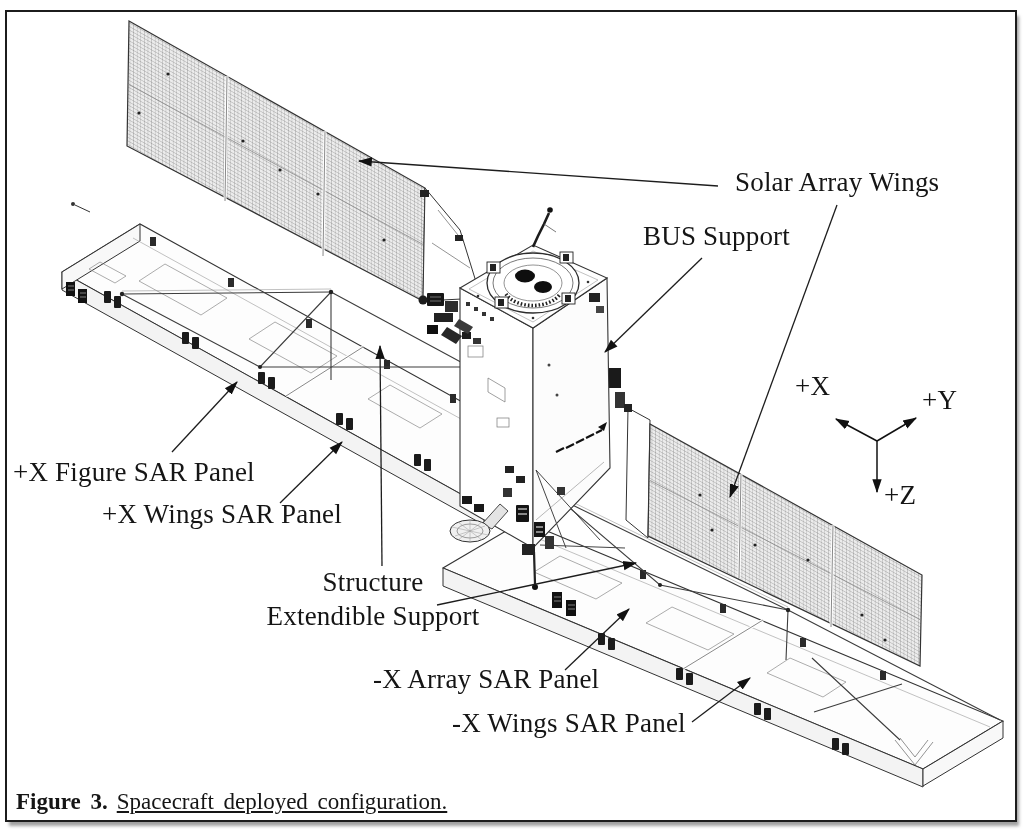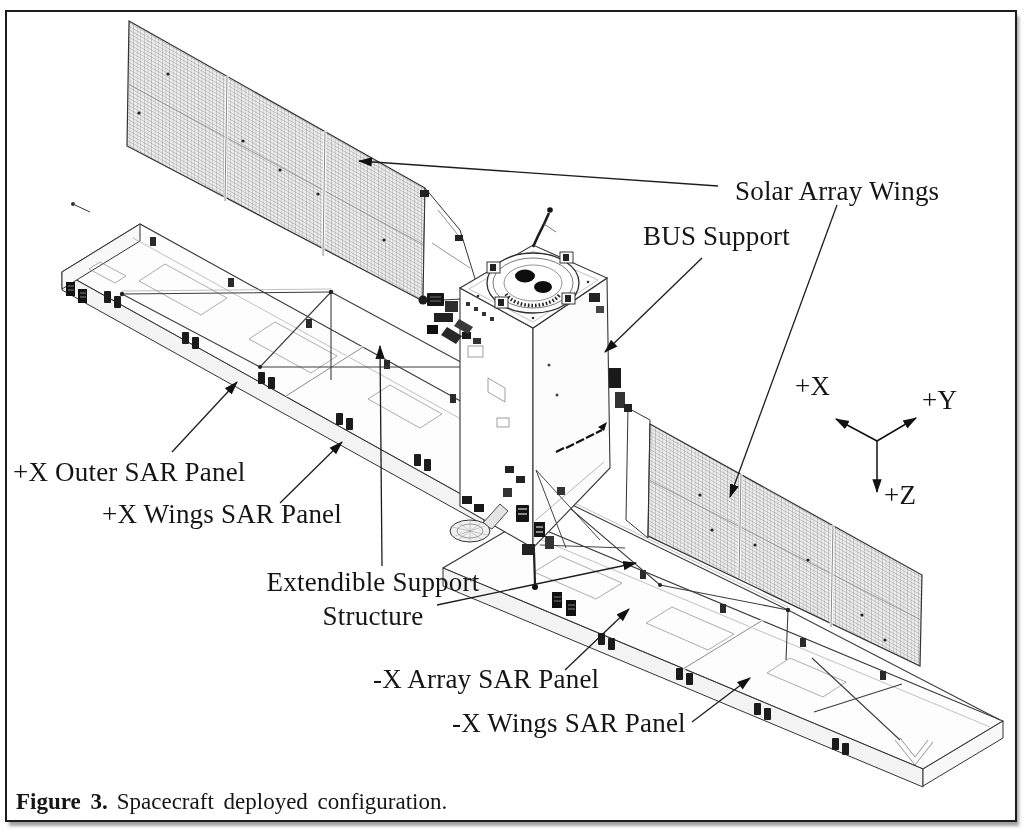--- a/index.html
+++ b/index.html
@@ -261,7 +261,7 @@
   </g>
 </svg>
 
-<div class="lbl" style="left:735px;top:176px">Solar Array Wings</div>
+<div class="lbl" style="left:735px;top:167px">Solar Array Wings</div>
 
 <div class="lbl" style="left:643px;top:221px">BUS Support</div>
 

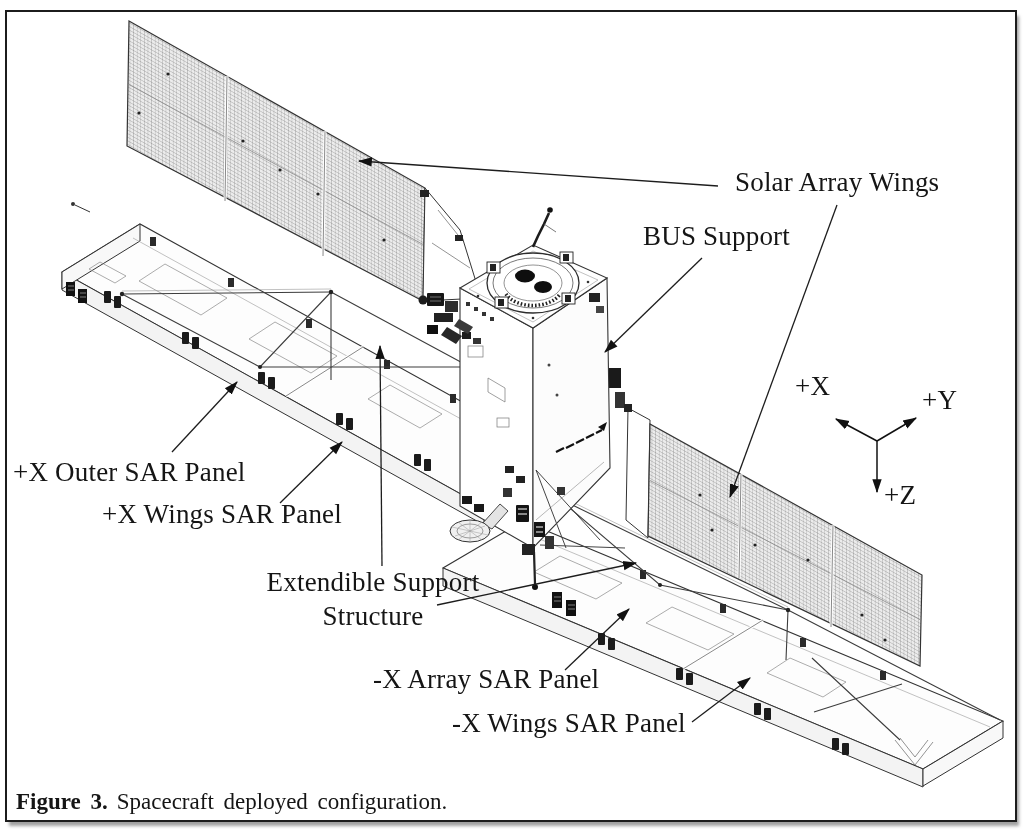--- a/index.html
+++ b/index.html
@@ -269,7 +269,7 @@
 <div class="lbl axis" style="left:922px;top:385px">+Y</div>
 <div class="lbl axis" style="left:884px;top:480px">+Z</div>
 
-<div class="lbl" style="left:13px;top:457px">+X Outer SAR Panel</div>
+<div class="lbl" style="left:13px;top:457px">+X Figure SAR Panel</div>
 
 <div class="lbl" style="left:102px;top:499px">+X Wings SAR Panel</div>
 

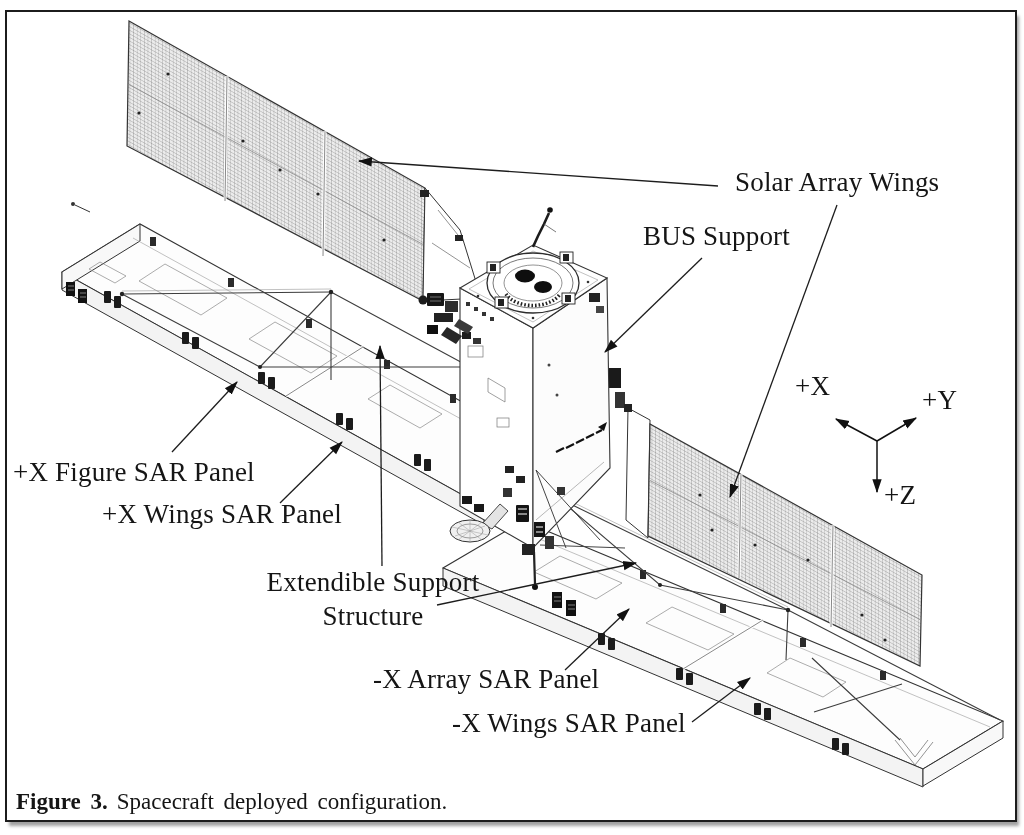--- a/index.html
+++ b/index.html
@@ -274,8 +274,8 @@
 <div class="lbl" style="left:102px;top:499px">+X Wings SAR Panel</div>
 
 <div class="lbl ess" style="left:252px;top:565px">
+  <div>Structure</div>
   <div>Extendible Support</div>
-  <div>Structure</div>
 </div>
 
 <div class="lbl" style="left:373px;top:664px">-X Array SAR Panel</div>

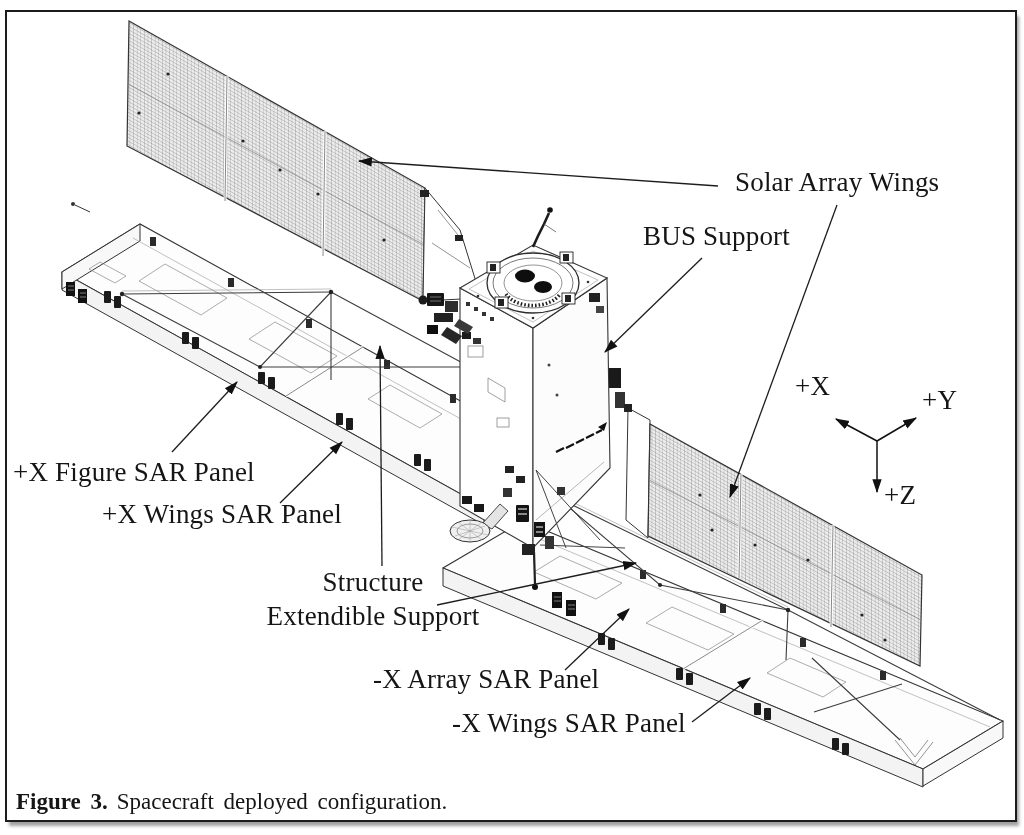--- a/index.html
+++ b/index.html
@@ -16,7 +16,7 @@
   .caption{position:absolute;z-index:3;left:16px;top:789px;font-size:23px;
        white-space:nowrap;word-spacing:4px;}
   .cap-label{font-weight:bold;}
-  .cap-text{margin-left:9px;}
+  .cap-text{margin-left:9px;text-decoration:underline;}
 </style>
 </head>
 <body>

